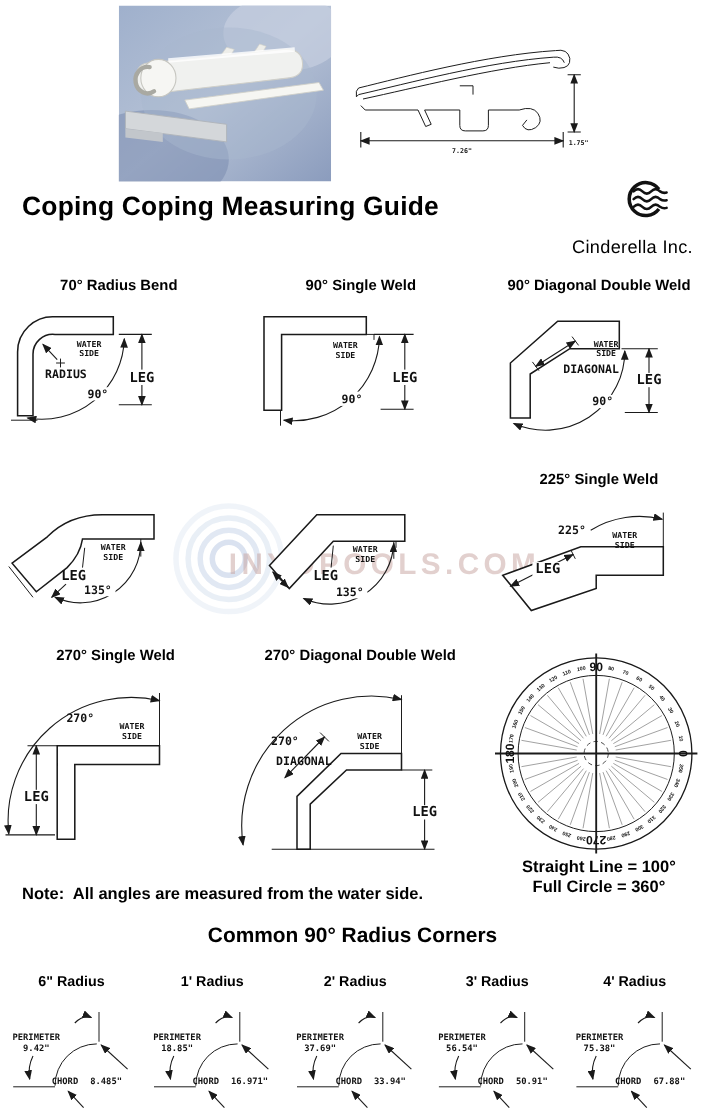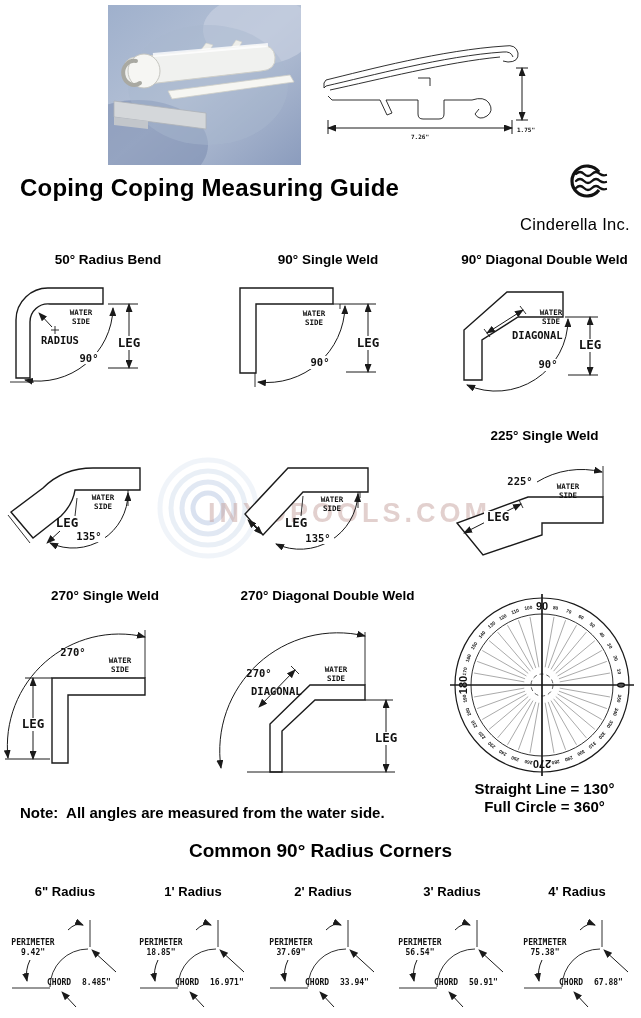--- a/index.html
+++ b/index.html
@@ -130,7 +130,7 @@
   </div>
 
   <div class="abs" style="left:8px;top:252px;width:200px;height:150px">
-    <div class="dtitle">50° Radius Bend</div>
+    <div class="dtitle">70° Radius Bend</div>
     <svg class="dsvg" style="top:26px" width="200" height="128">
       <path class="band" d="M95,10 L42,10 A32,32 0 0 0 8,42 L8,100 L22,100 L22,44 A18,18 0 0 1 42,26 L95,26 Z"></path>
       <path class="thin" d="M2,104 L26,104"></path>

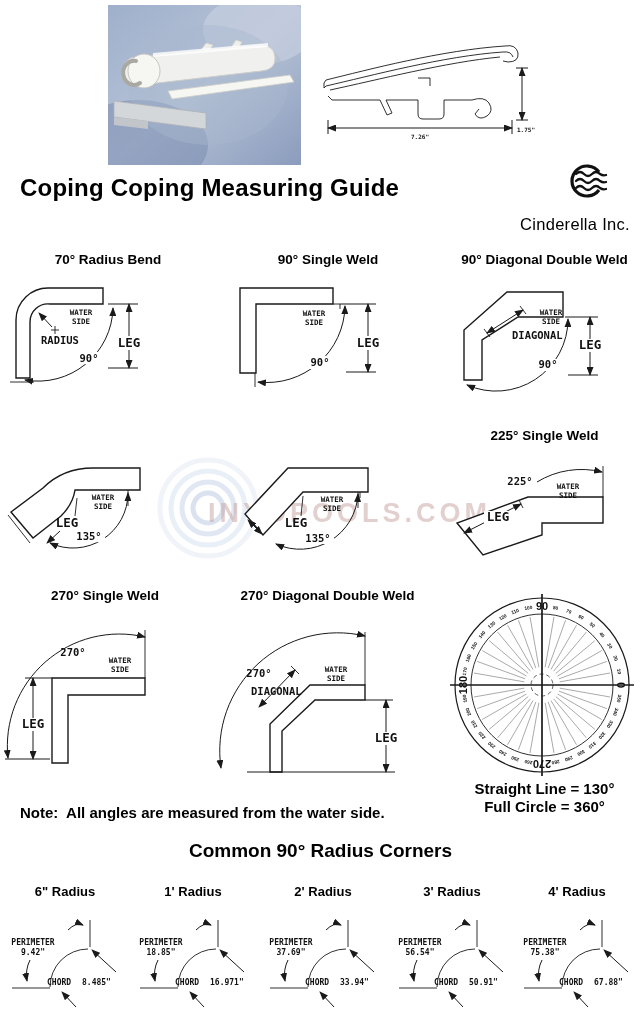--- a/index.html
+++ b/index.html
@@ -341,7 +341,7 @@
         <text x="16" y="92.99999999999999" class="pc" text-anchor="middle" dominant-baseline="middle" transform="rotate(-90 16 92.99999999999999)">180</text>
         <text x="93.99999999999999" y="171" class="pc" text-anchor="middle" dominant-baseline="middle" transform="rotate(-180 93.99999999999999 171)">270</text>
       </svg>
-    <div id="prot-caption1">Straight Line = 130°</div>
+    <div id="prot-caption1">Straight Line = 100°</div>
     <div id="prot-caption2">Full Circle = 360°</div>
   </div>
 

